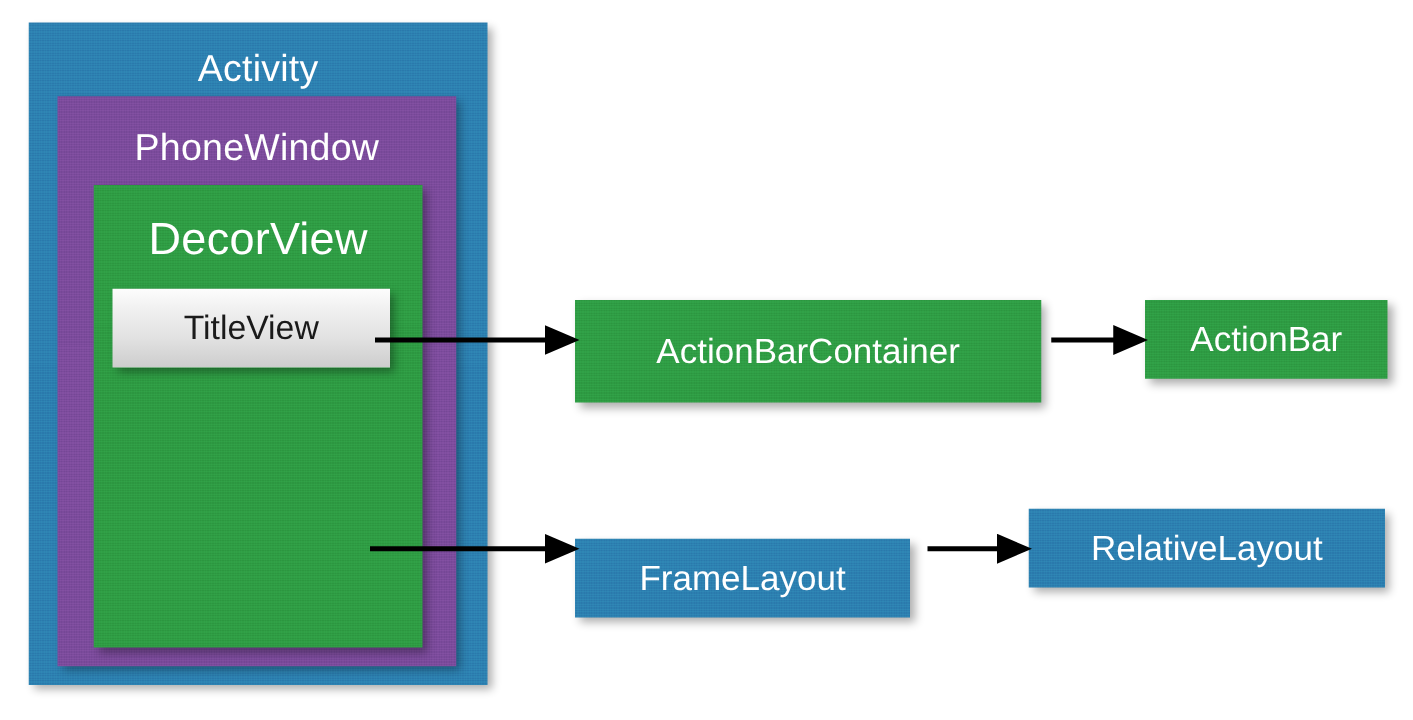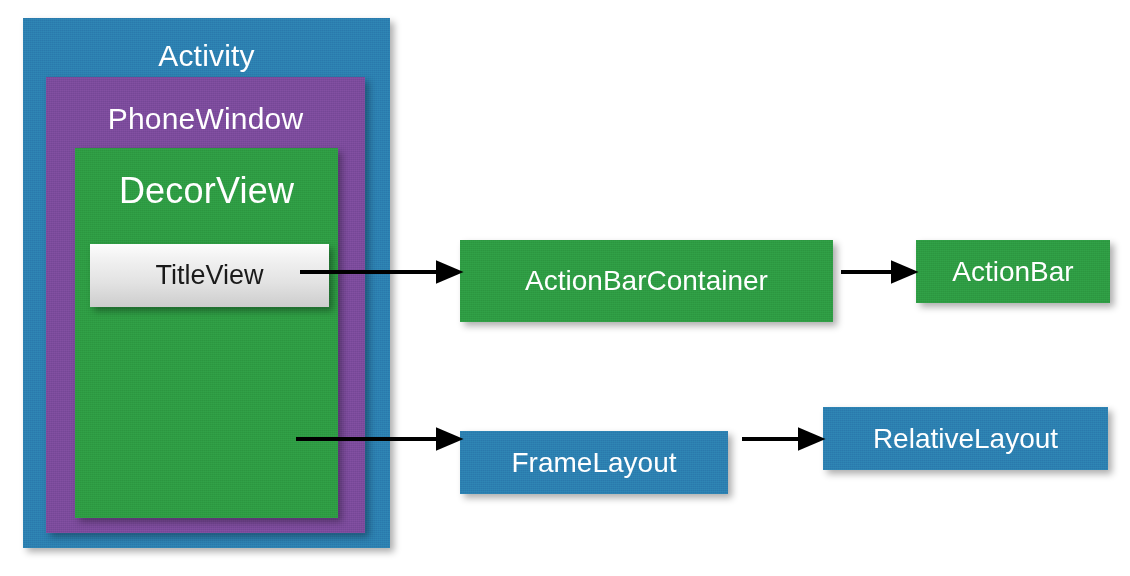--- a/index.html
+++ b/index.html
@@ -90,7 +90,7 @@
   }
 
   #titleview {
-    left: 90px; top: 244px; width: 239px; height: 63px;
+    left: 90px; top: 231px; width: 222px; height: 63px;
     align-items: center;
   }
   #titleview > .label { font-size: 27px; }

